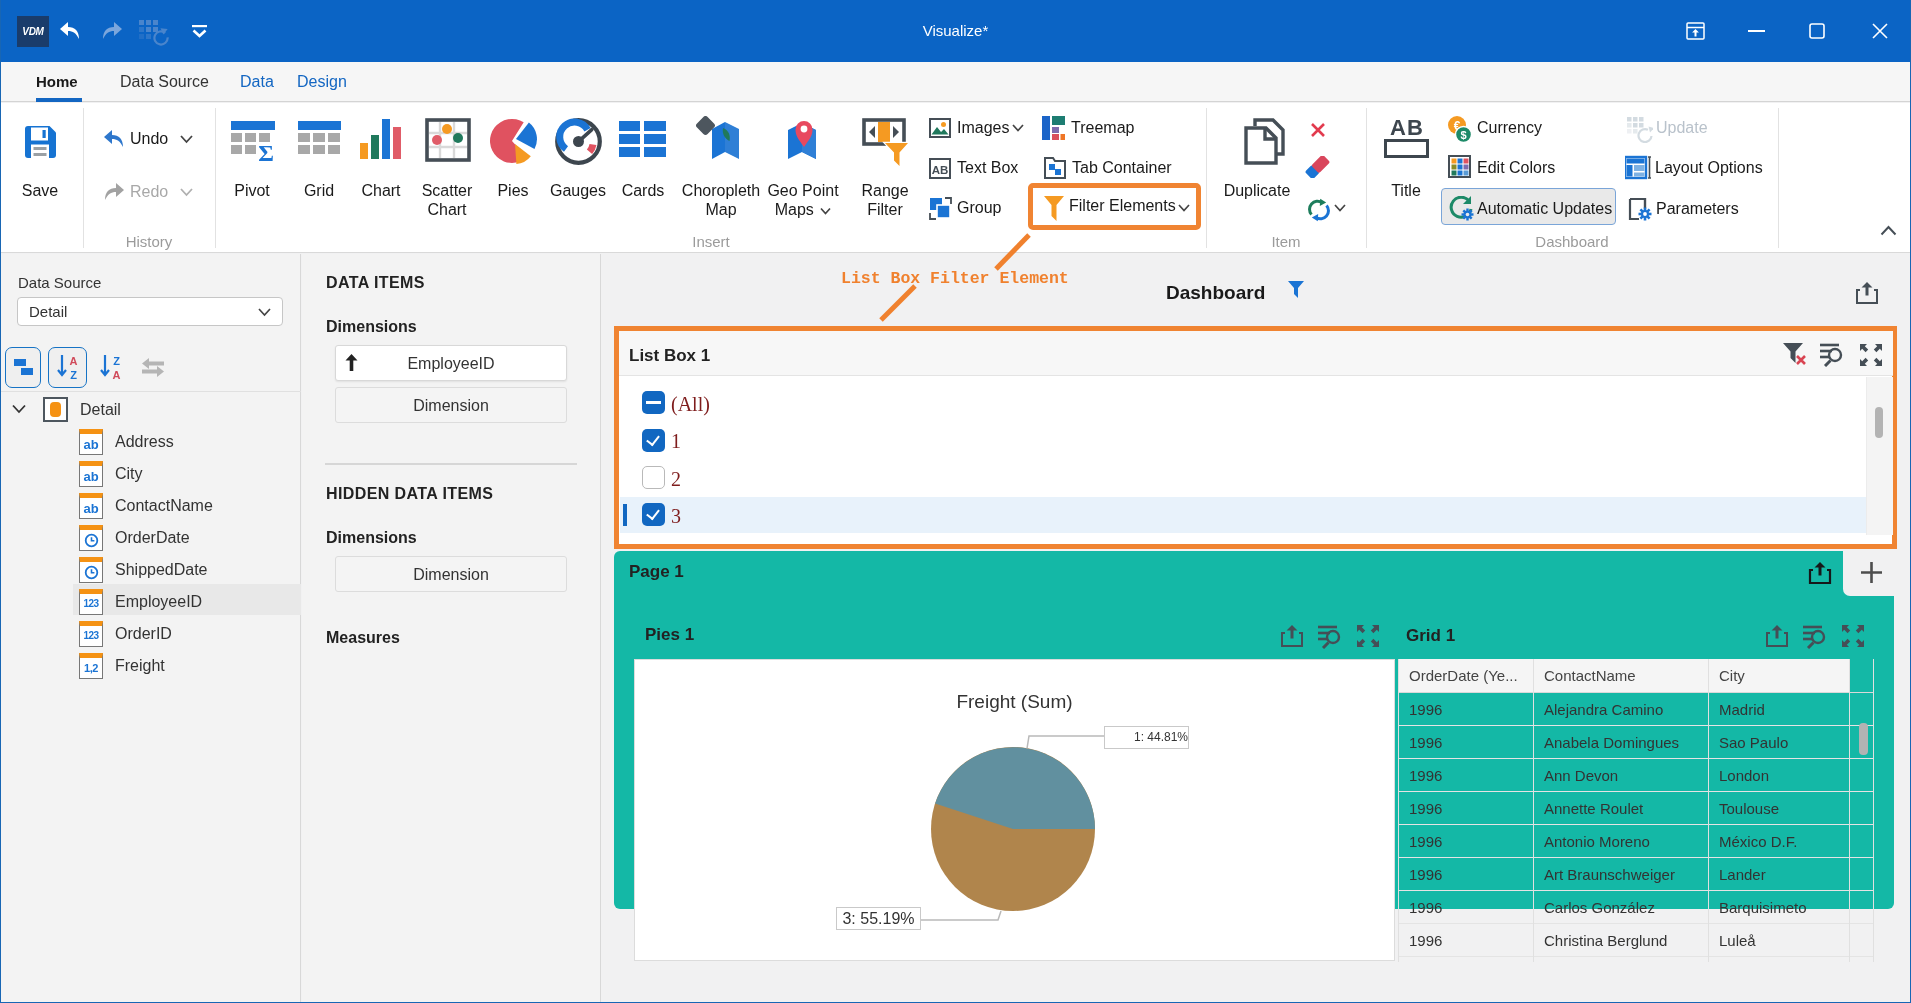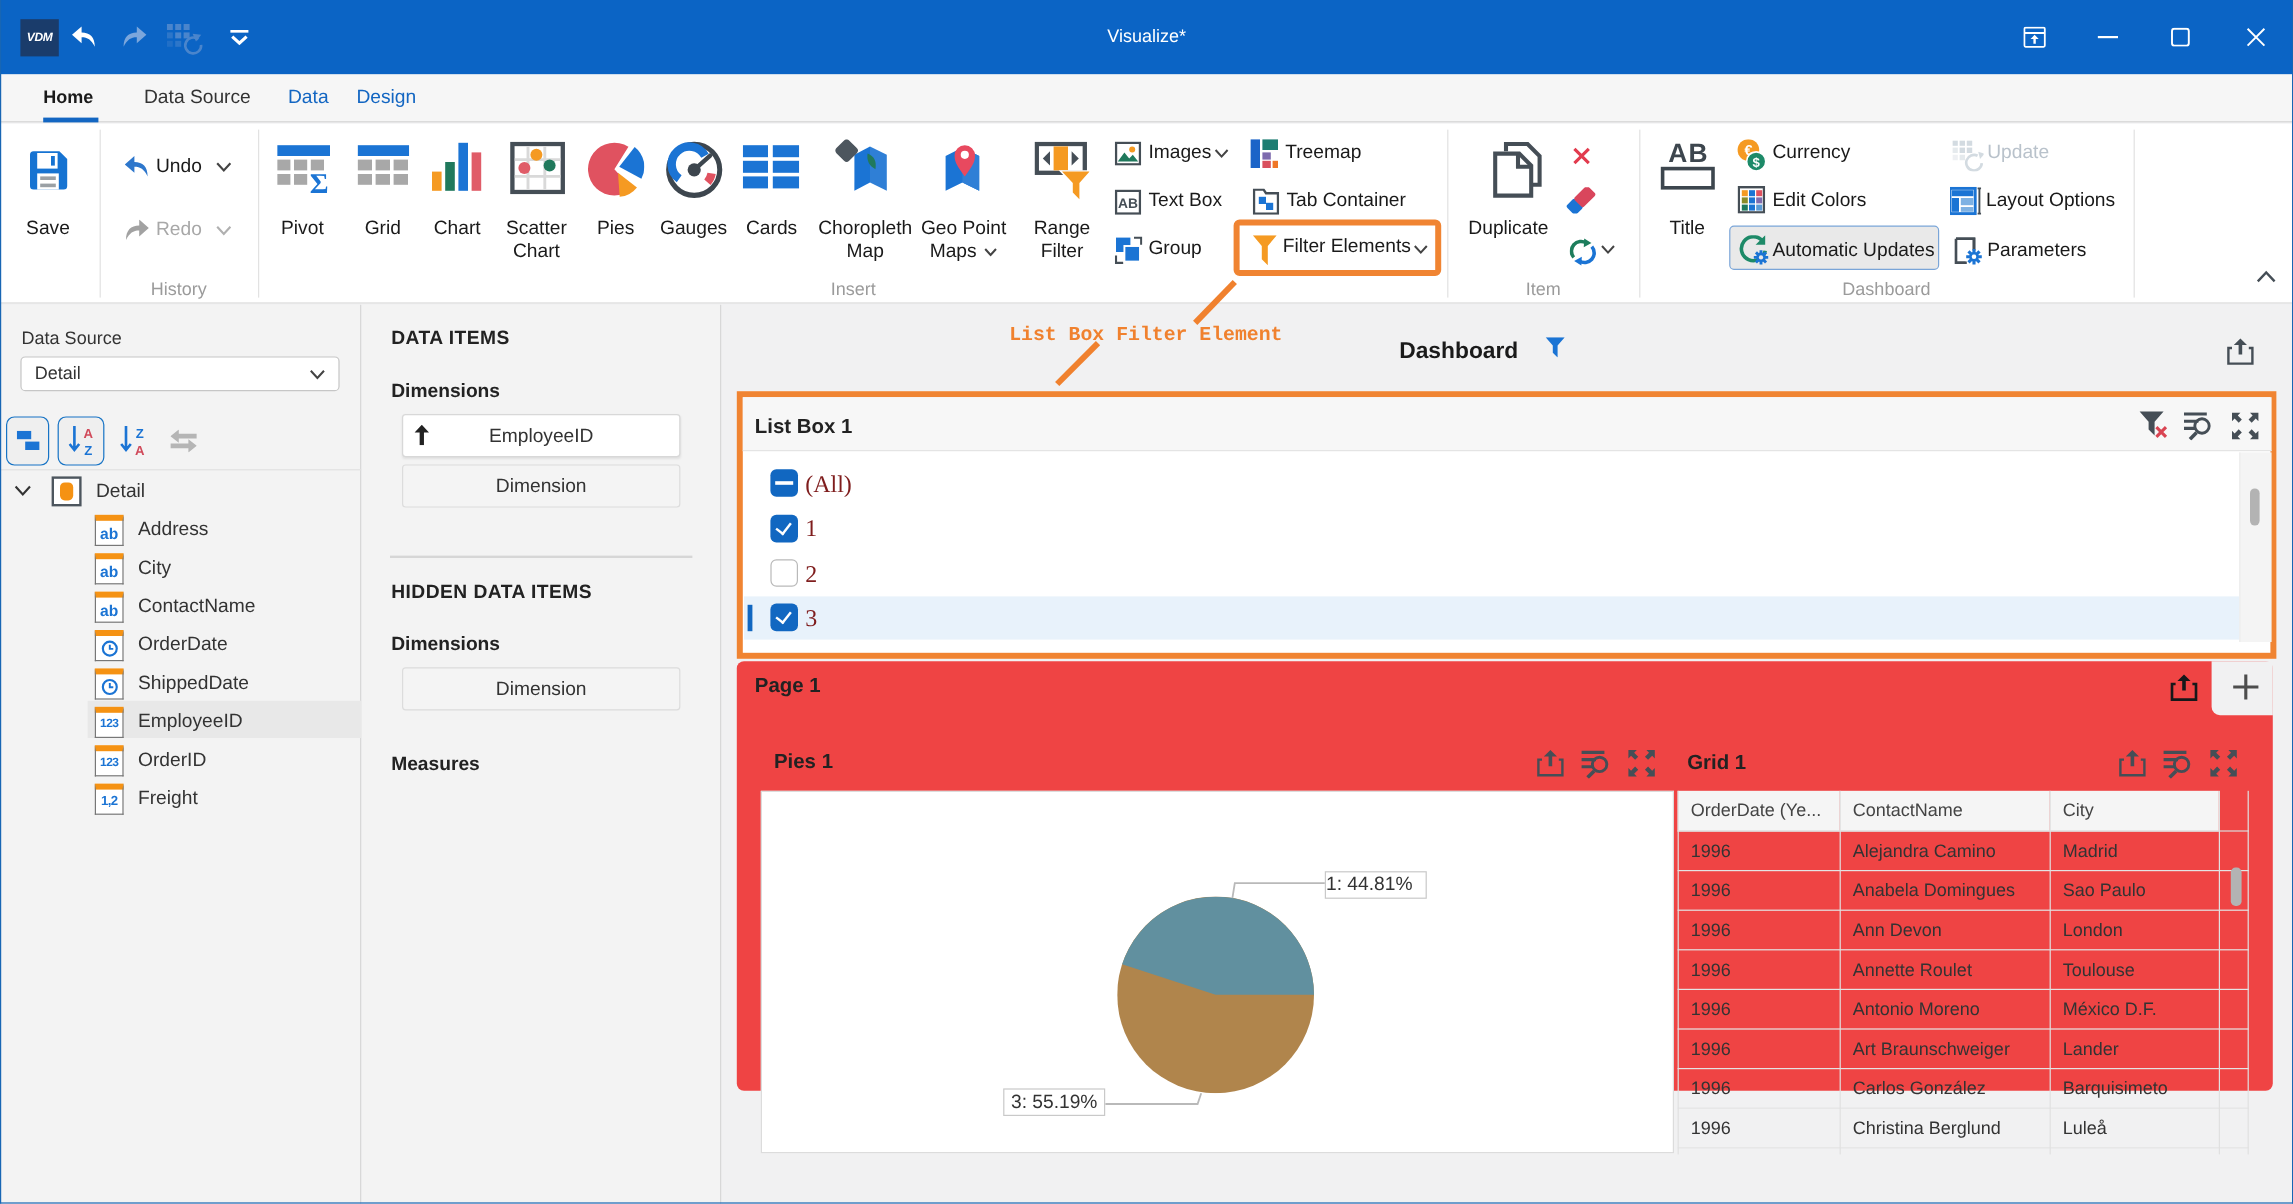--- a/index.html
+++ b/index.html
@@ -37,7 +37,7 @@
 
 #lbox{position:absolute;left:614px;top:326px;width:1283px;height:223px;background:#fff;border:5px solid #f08432;}
 
-#pagepanel{position:absolute;left:614px;top:551px;width:1280px;height:358px;background:#ef4444;border-radius:6px;padding-left:36px;}
+#pagepanel{position:absolute;left:614px;top:551px;width:1280px;height:358px;background:#14b8a6;border-radius:6px;padding-left:36px;}
 #pagetabnotch{position:absolute;left:1229px;top:0px;width:51px;height:45px;background:#f1f1f2;border-bottom-left-radius:7px;}
 .fldicon{position:absolute;width:24px;height:26px;background:#fff;border:1.5px solid #777;border-top:5px solid #f59213;display:flex;align-items:center;justify-content:center;color:#1b74d4;}
 .fldicon b{font-size:13px;line-height:1;font-weight:bold;}

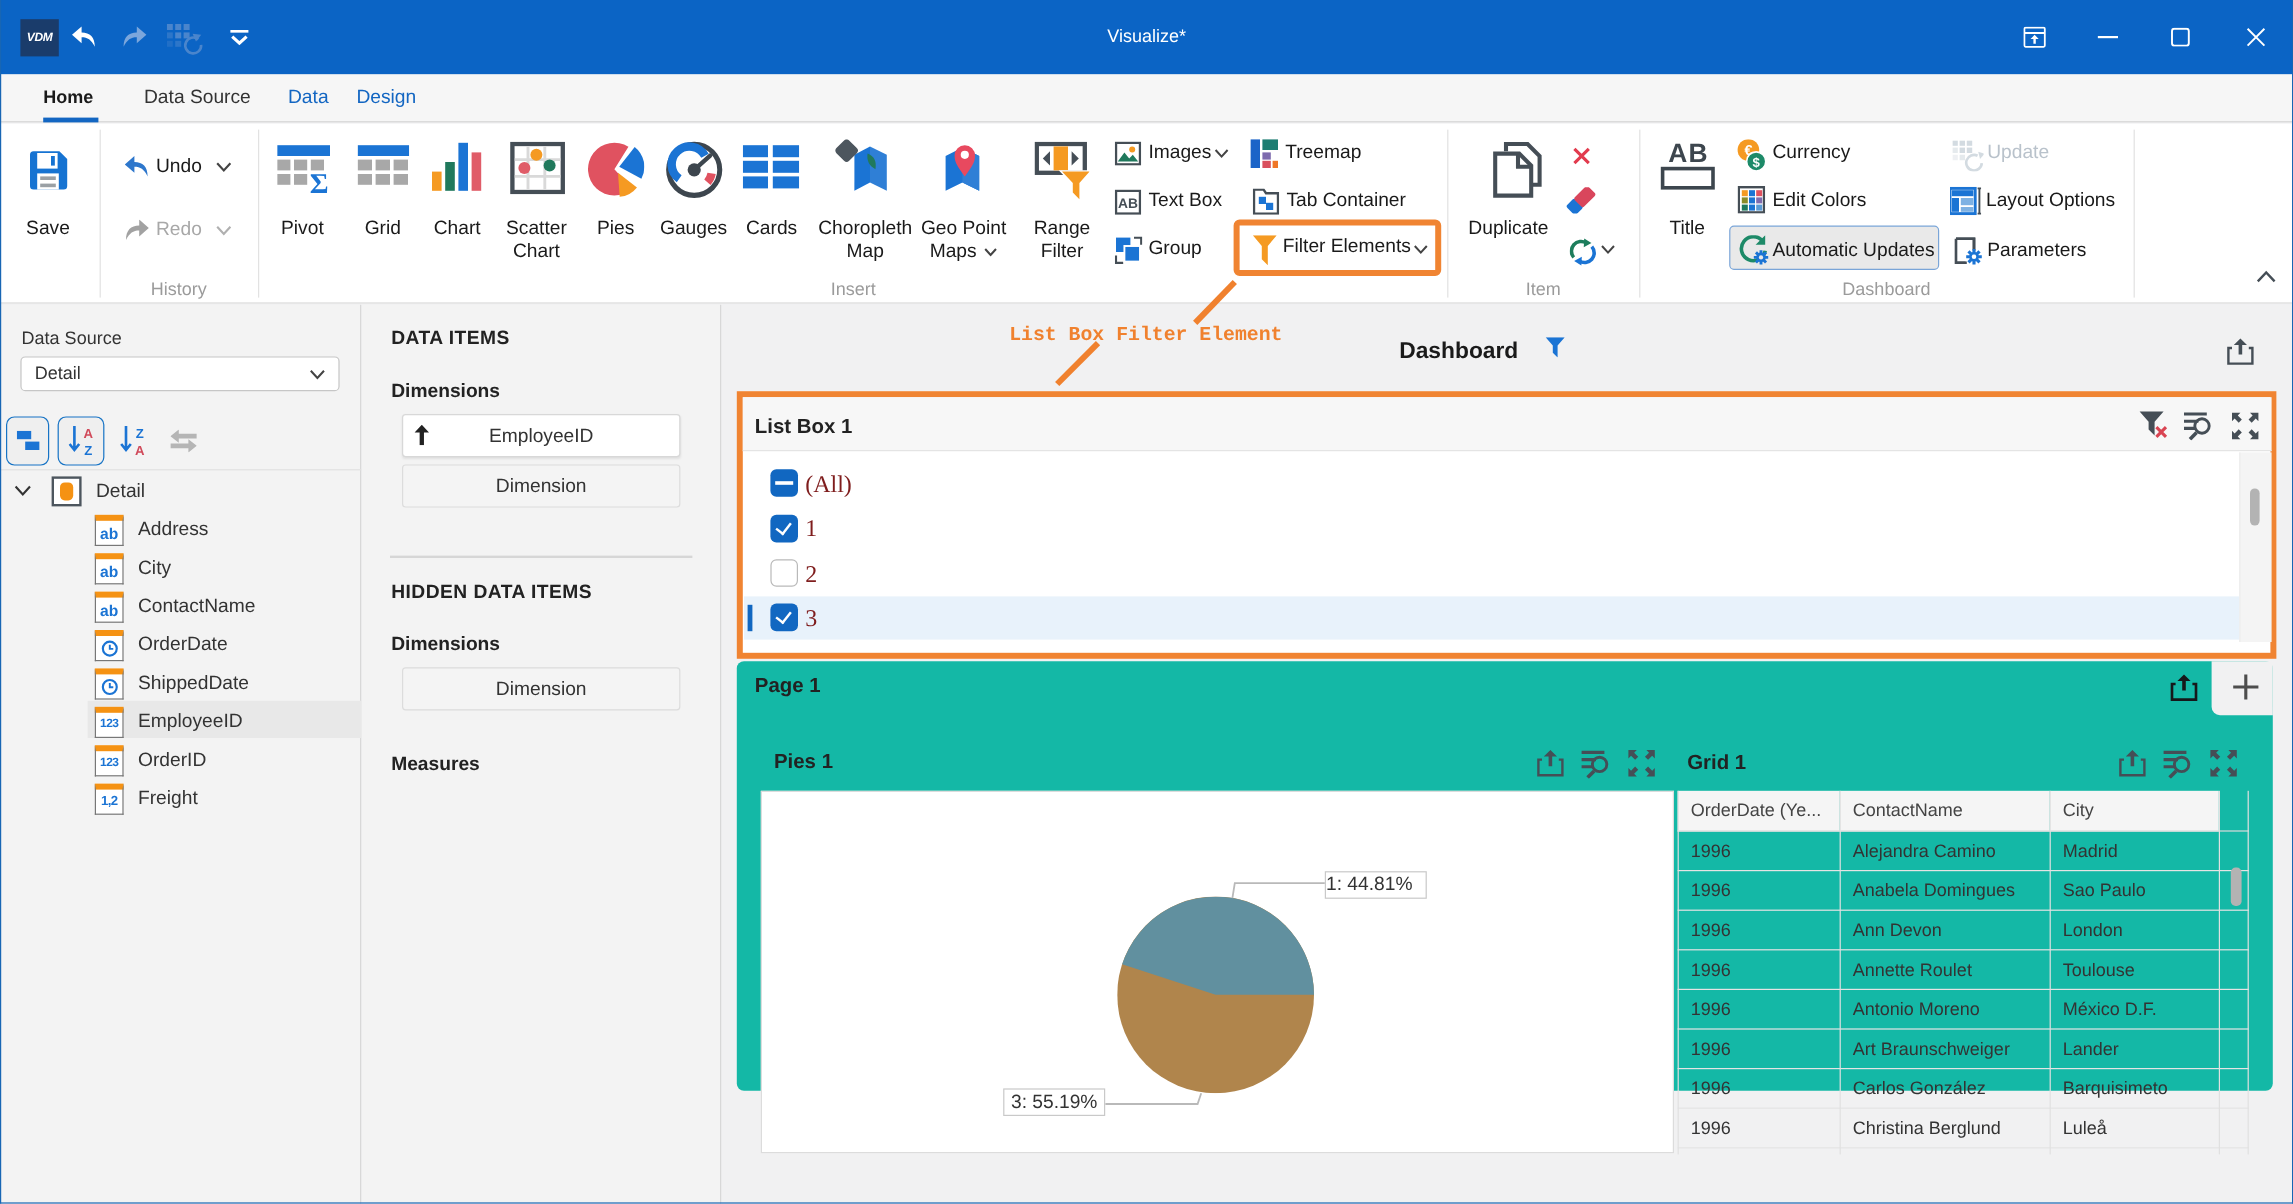--- a/index.html
+++ b/index.html
@@ -577,6 +577,7 @@
         </g>
       </svg>
     <div class="abs" style="left:20px;top:108px;width:761px;height:302px;background:#fff;border:1px solid #dcdcdc"></div>
+    <div class="abs" style="left:20px;top:140px;width:761px;height:24px;font-size:19px;color:#333;text-align:center">Freight (Sum)</div>
     <svg class="abs" style="left:317px;top:196px" width="164" height="164" viewBox="0 0 164 164">
       <circle cx="82" cy="82" r="82" fill="#b0854c"></circle>
       <path d="M82 82 L164 82 A82 82 0 0 0 4.1 56.6 Z" fill="#61909f"></path>

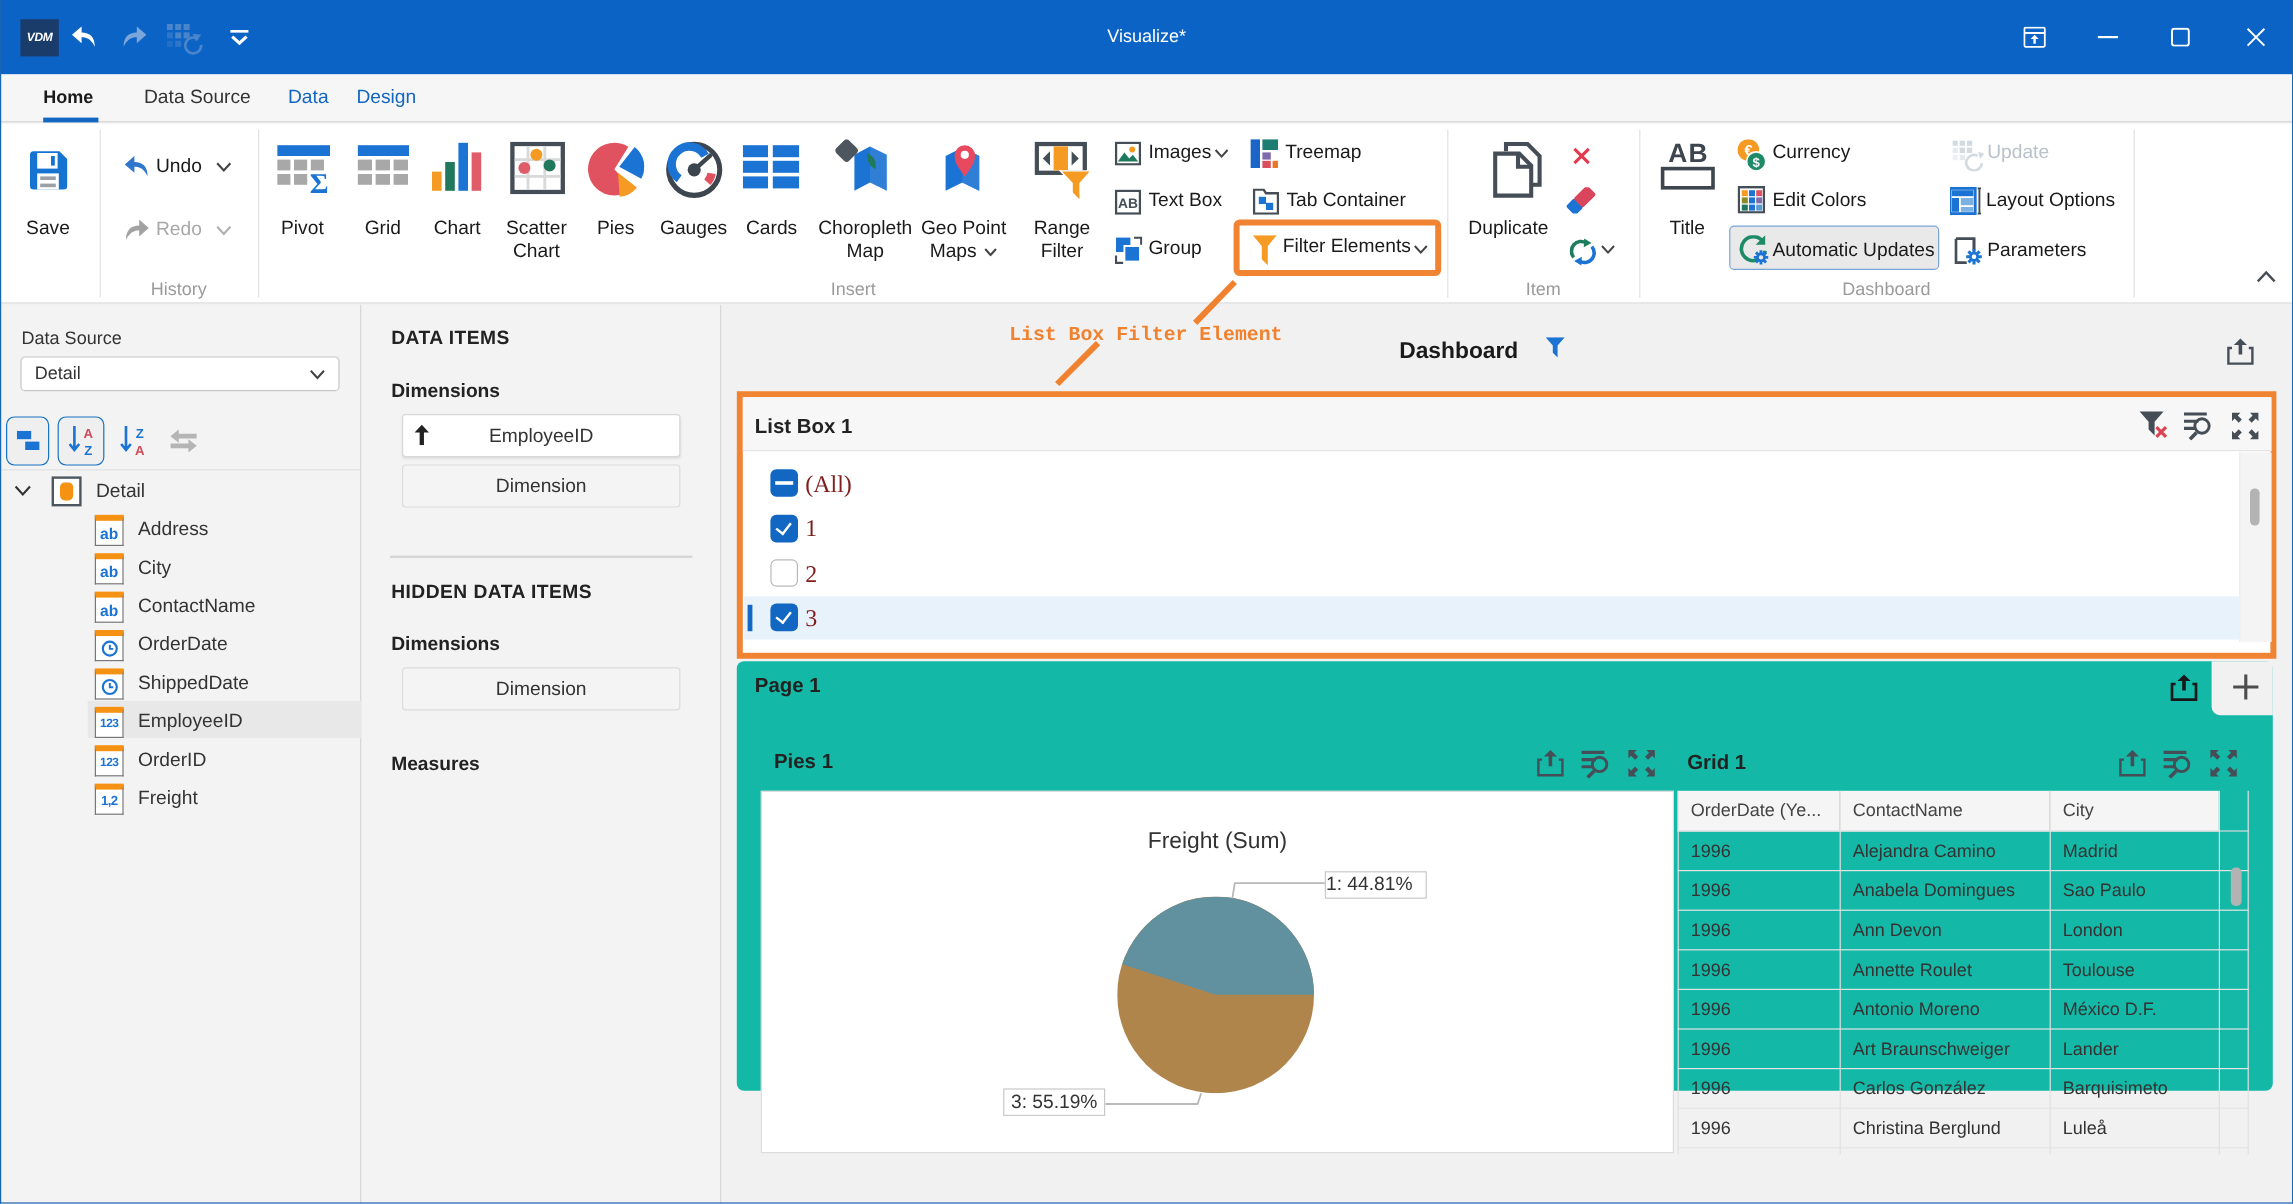--- a/index.html
+++ b/index.html
@@ -585,7 +585,7 @@
     <svg class="abs" style="left:400px;top:175px;width:110px;height:35px" viewBox="0 0 110 35">
         <polyline points="13,22.5 15,10 92,10" fill="none" stroke="#b9b9b9" stroke-width="1.5"></polyline>
       </svg>
-    <div class="abs" style="left:490px;top:175px;width:85px;height:23px;background:#fff;border:1px solid #c9c9c9;font-size:16px;color:#333;text-align:left;line-height:21px">1: 44.81%</div>
+    <div class="abs" style="left:490px;top:175px;width:85px;height:23px;background:#fff;border:1px solid #c9c9c9;font-size:12px;color:#333;text-align:right;line-height:21px">1: 44.81%</div>
     <svg class="abs" style="left:305px;top:352px;width:90px;height:25px" viewBox="0 0 90 25">
         <polyline points="82,8 79,17 2,17" fill="none" stroke="#b9b9b9" stroke-width="1.5"></polyline>
       </svg>

